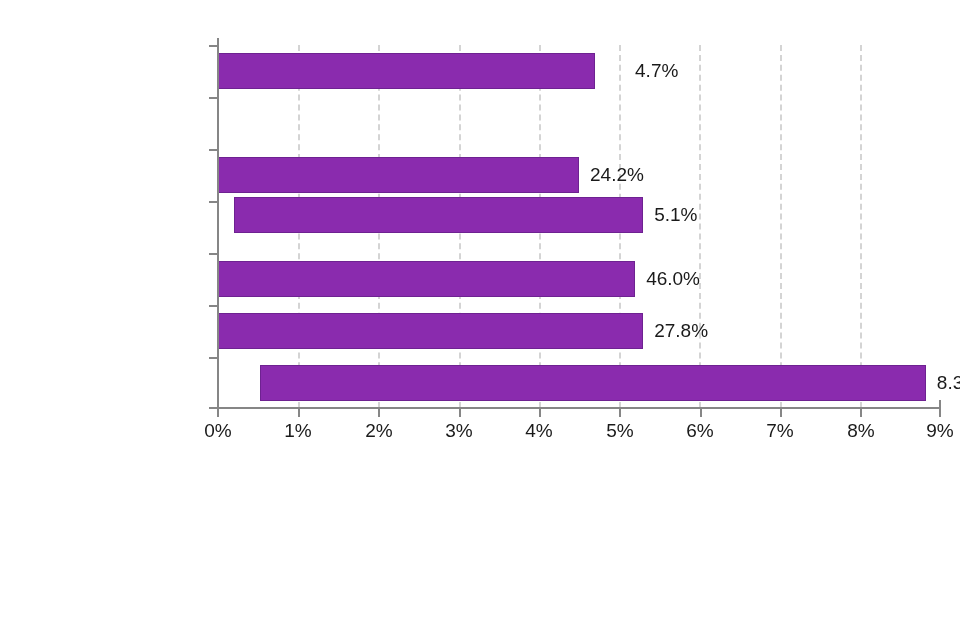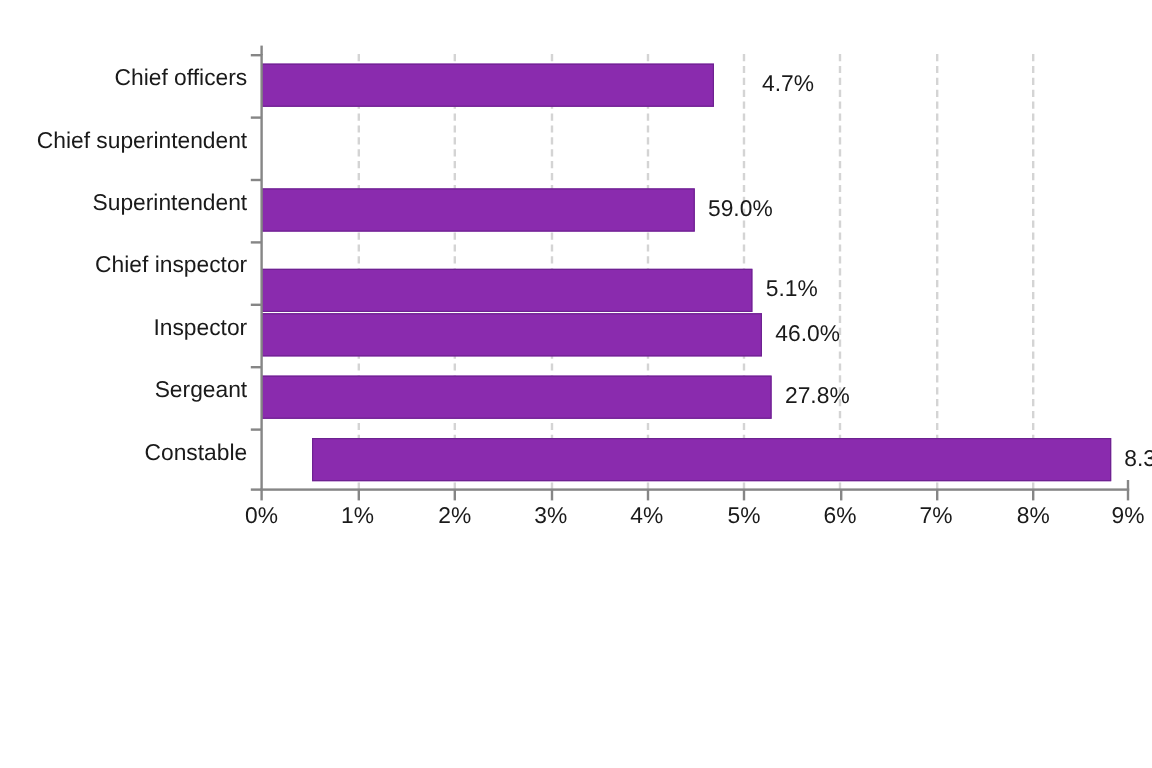--- a/index.html
+++ b/index.html
@@ -154,15 +154,6 @@
 
 <div id="chart-root">
 
-  <div class="cat-labels">
-    <div class="cat-label" style="top:10px;">Chief officers</div>
-    <div class="cat-label" style="top:62px;">Chief superintendent</div>
-    <div class="cat-label" style="top:114px;">Superintendent</div>
-    <div class="cat-label" style="top:166px;">Chief inspector</div>
-    <div class="cat-label" style="top:218px;">Inspector</div>
-    <div class="cat-label" style="top:270px;">Sergeant</div>
-    <div class="cat-label" style="top:322px;">Constable</div>
-  </div>
 
   <div class="plot-area">
     <div class="gridlines">

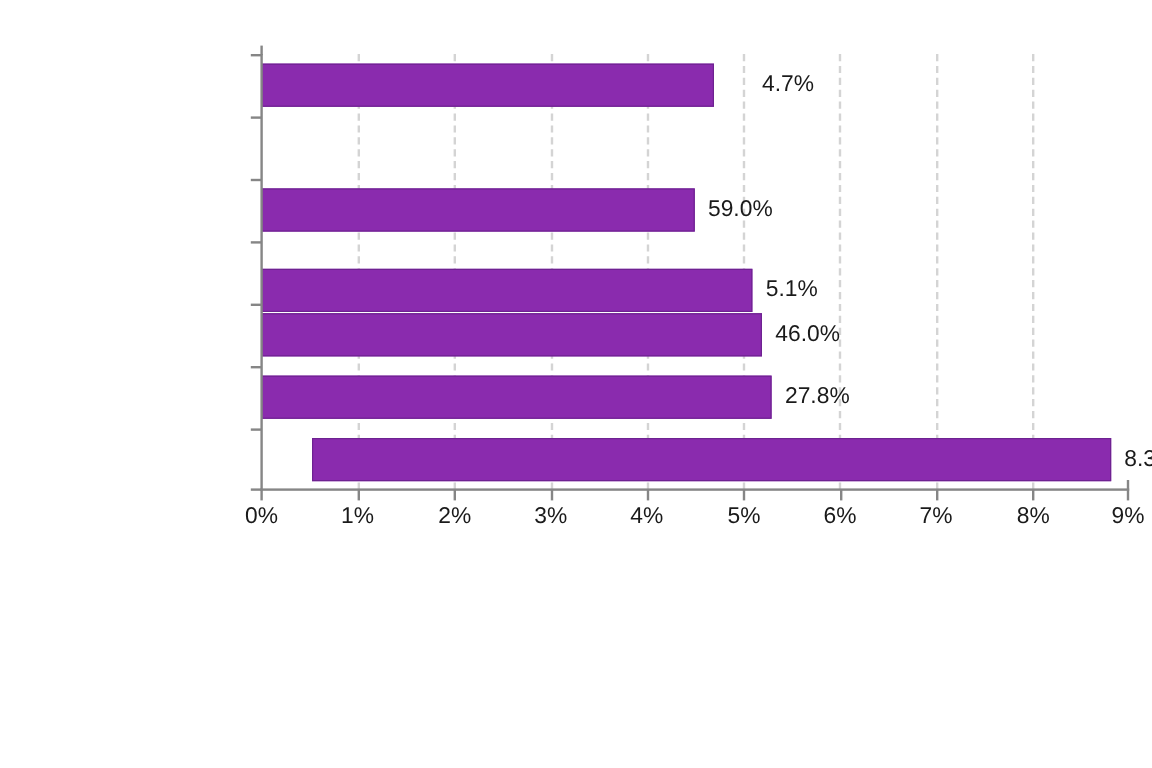--- a/index.html
+++ b/index.html
@@ -174,7 +174,7 @@
       </div>
       <div class="bar-row" style="top:104px;">
         <div class="bar" style="width:361.0px;"></div>
-        <div class="bar-value" style="left:361.0px;">59.0%</div>
+        <div class="bar-value" style="left:361.0px;">24.2%</div>
       </div>
       <div class="bar-row" style="top:171px;">
         <div class="bar" style="width: 409.133px;"></div>

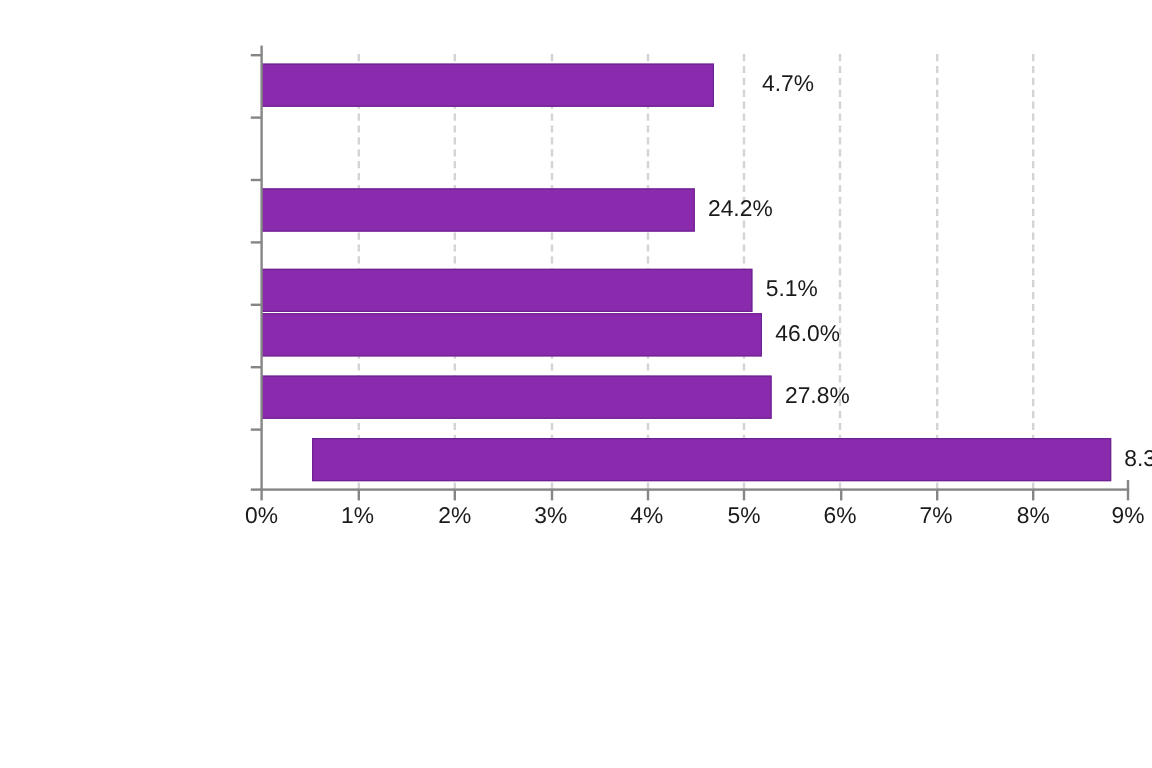--- a/index.html
+++ b/index.html
@@ -176,7 +176,7 @@
         <div class="bar" style="width:361.0px;"></div>
         <div class="bar-value" style="left:361.0px;">24.2%</div>
       </div>
-      <div class="bar-row" style="top:171px;">
+      <div class="bar-row" style="top:144px;margin-left:16px;">
         <div class="bar" style="width: 409.133px;"></div>
         <div class="bar-value" style="left: 409.133px;">5.1%</div>
       </div>

